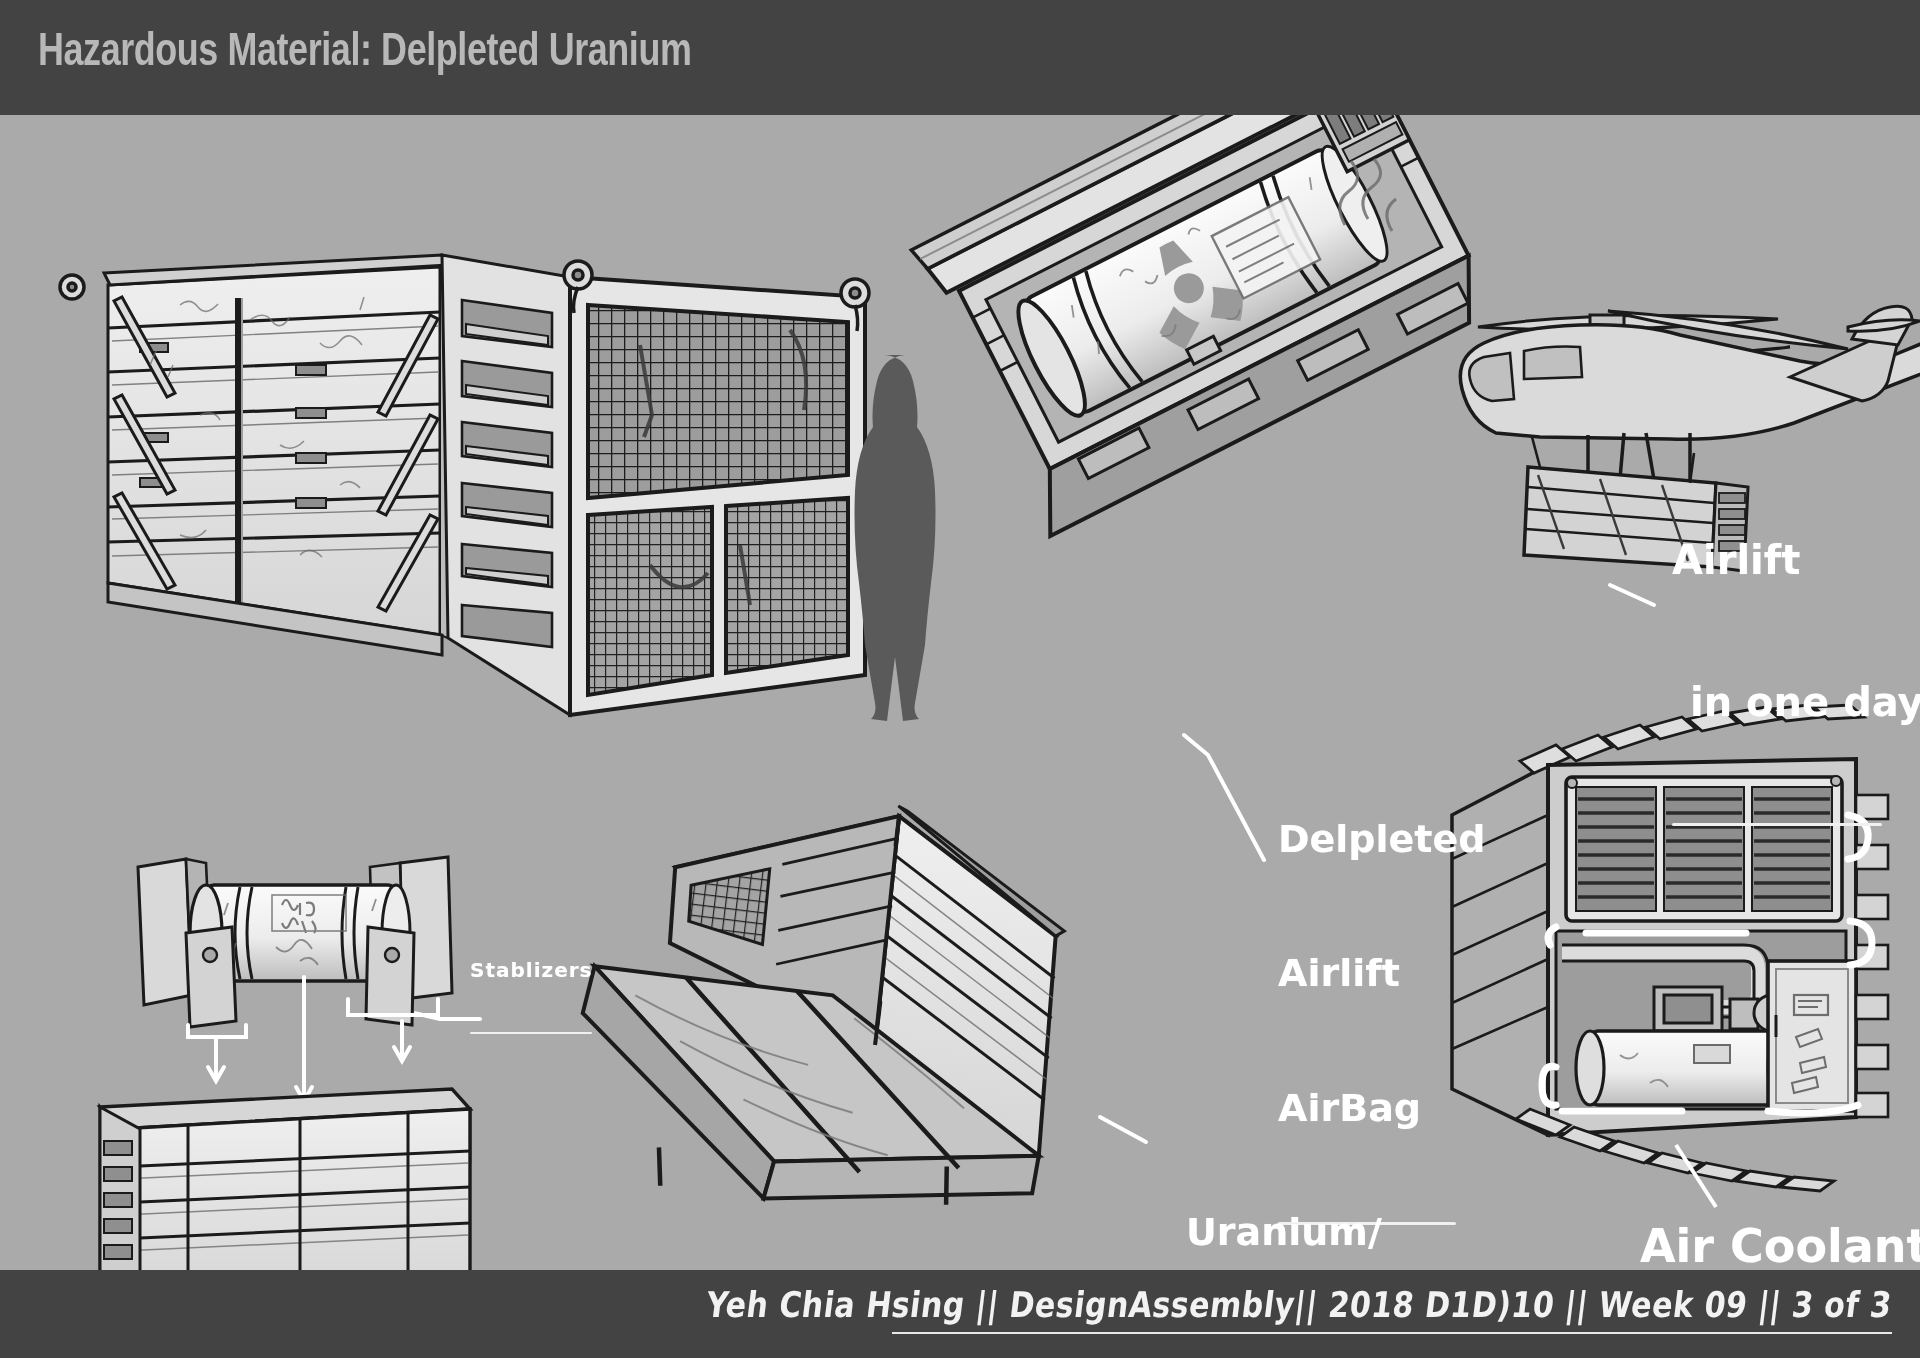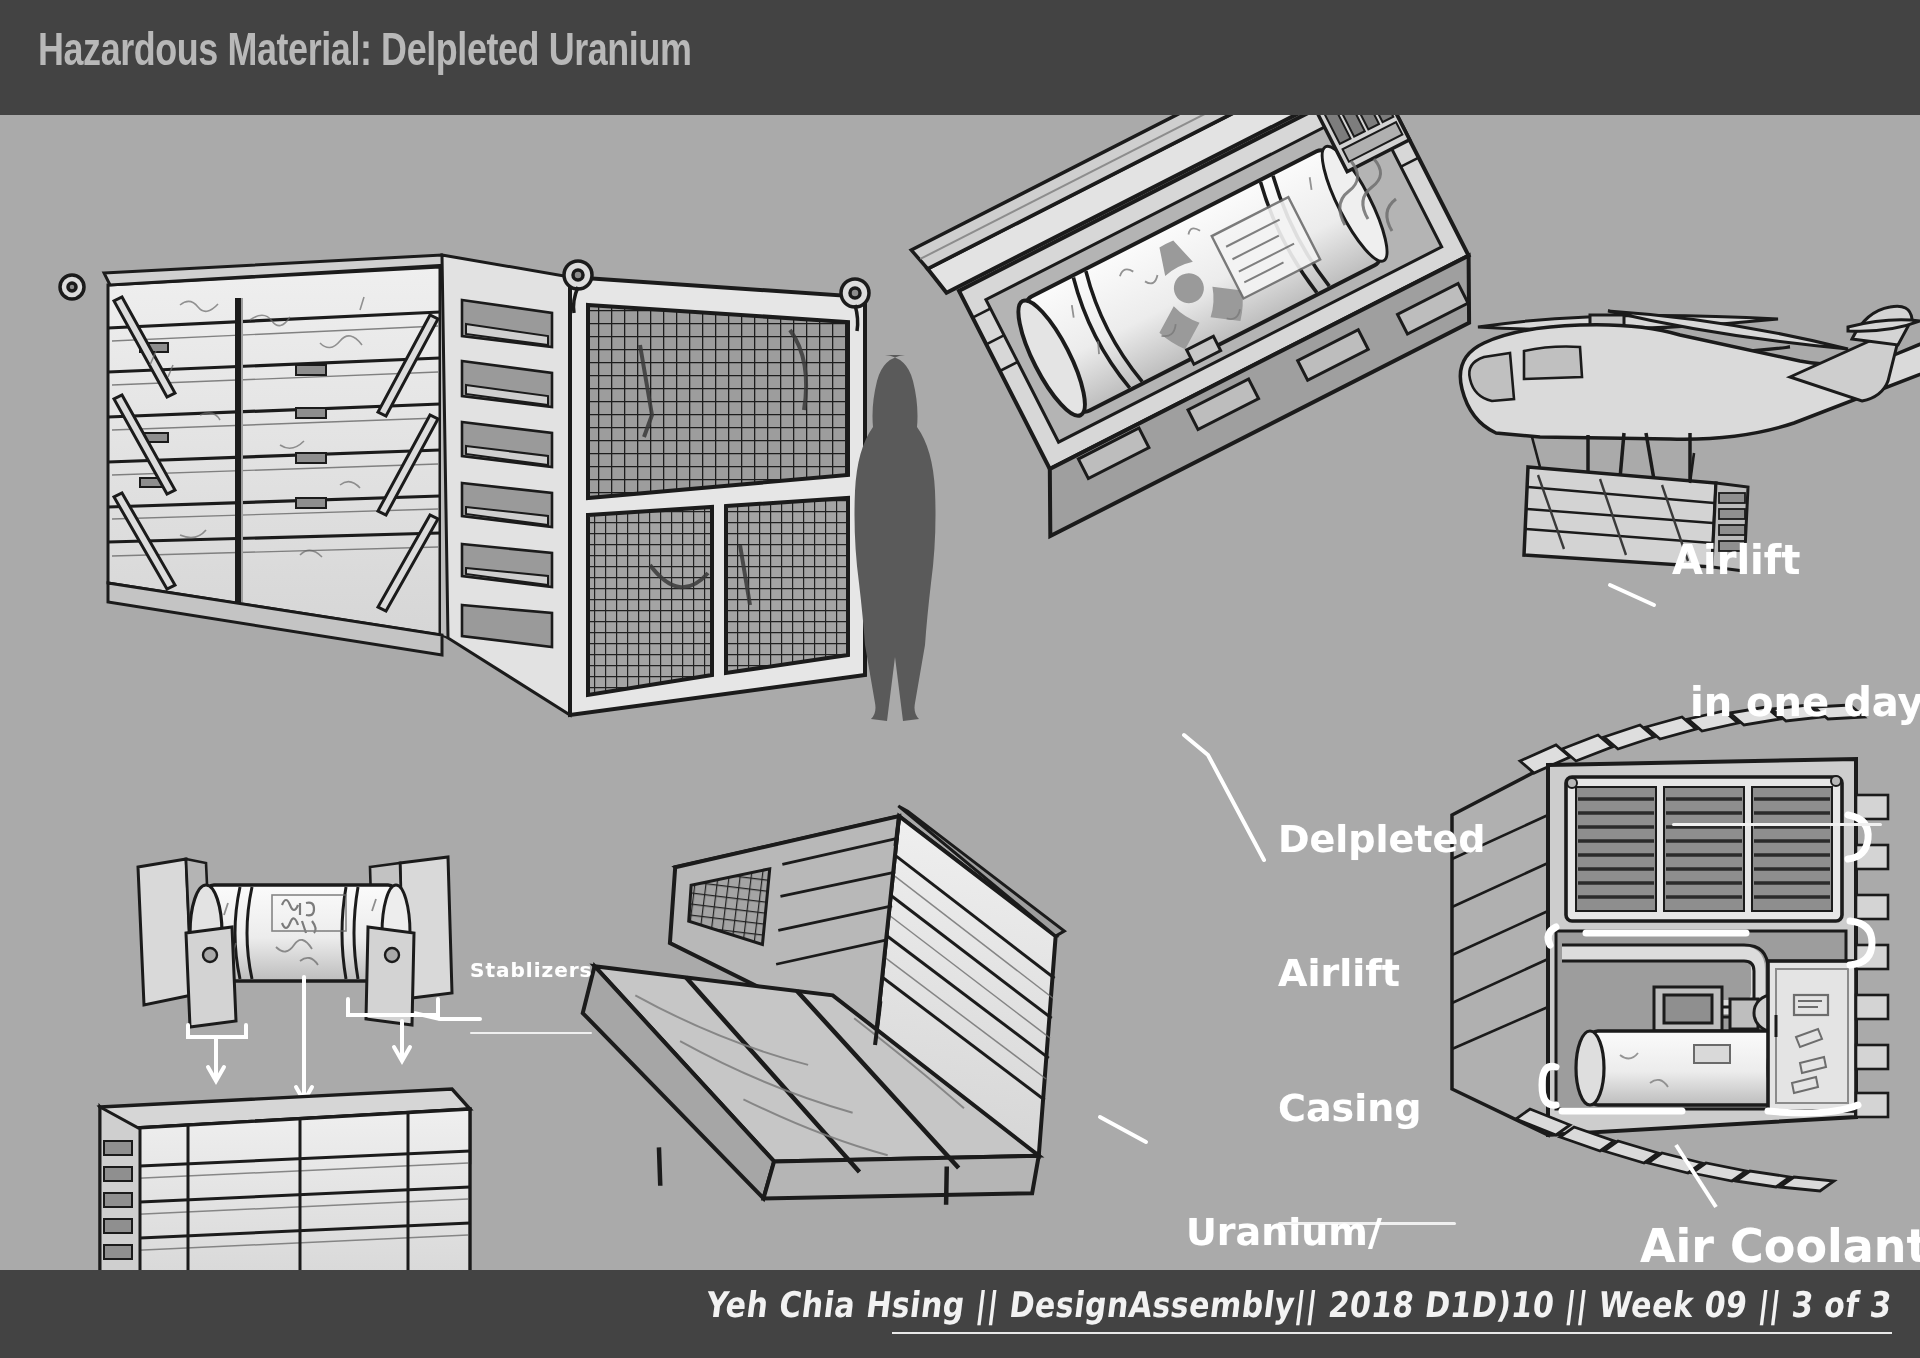--- a/index.html
+++ b/index.html
@@ -665,7 +665,7 @@
   <div class="hand" style="left:1278px;top:727px;font-size:38px;">
     <span class="ln">Delpleted</span>
     <span class="ln">Airlift</span>
-    <span class="ln">Casing</span>
+    <span class="ln">AirBag</span>
     <span class="ul" style="width:178px;"></span>
   </div>
 

